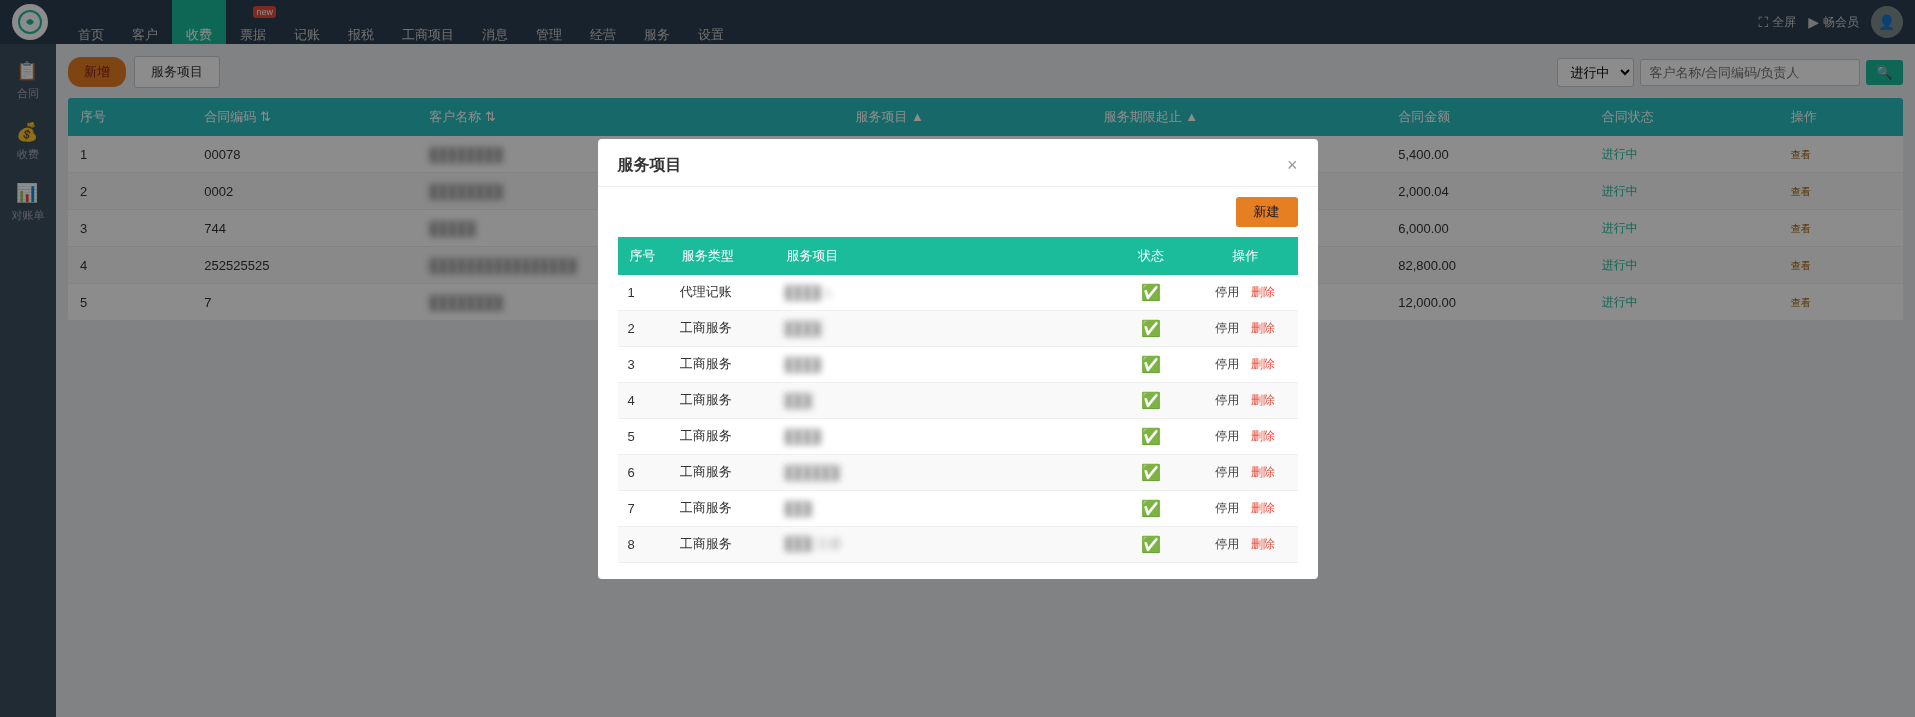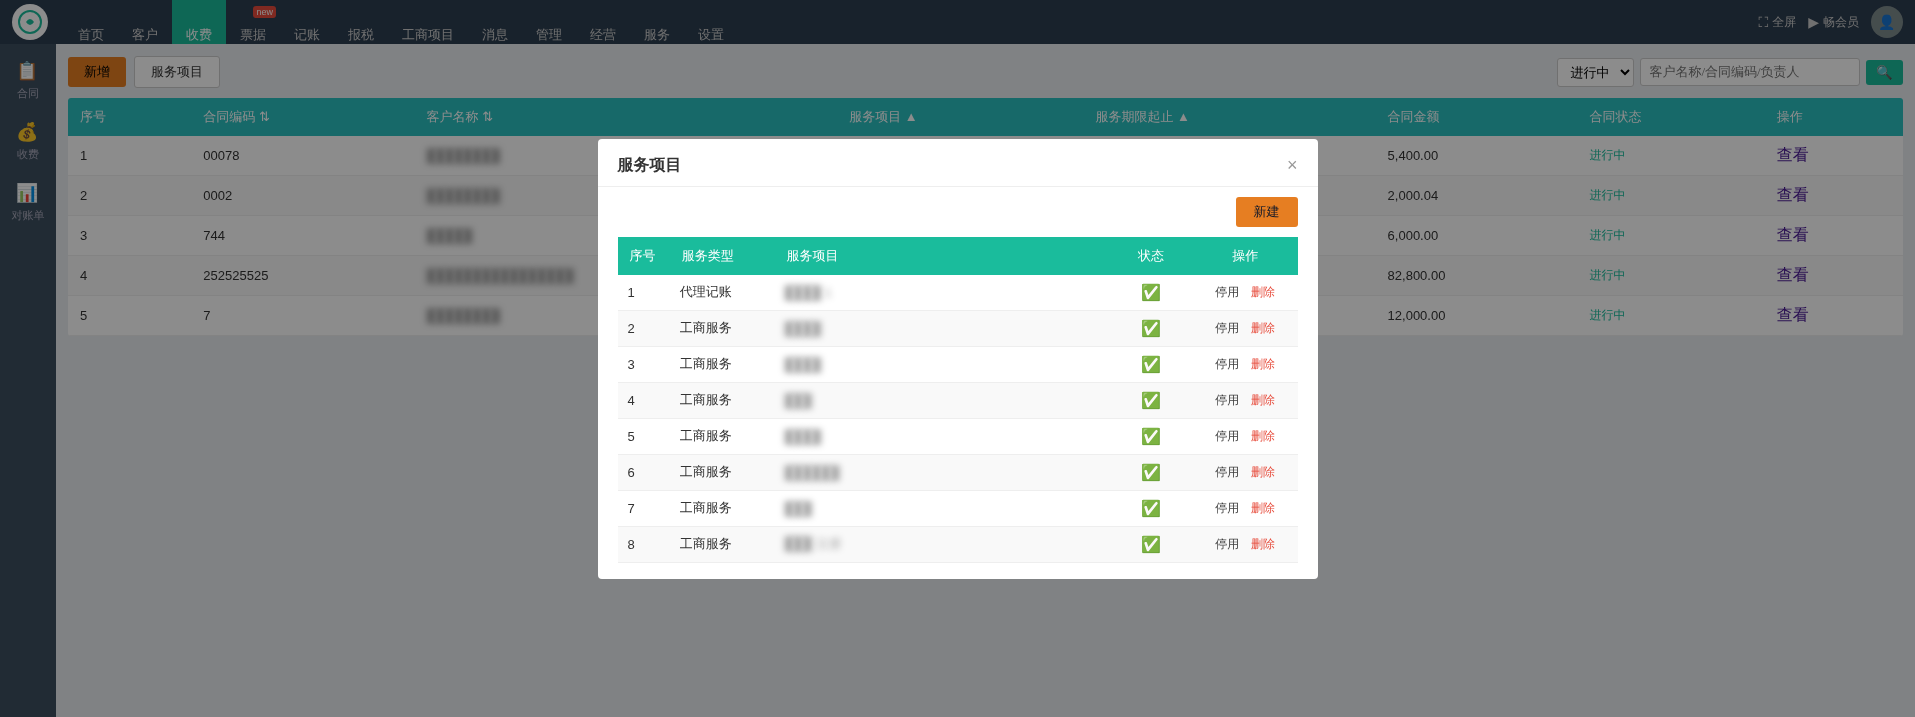--- a/index.html
+++ b/index.html
@@ -60,8 +60,8 @@
     
     .toolbar { display: flex; align-items: center; gap: 8px; margin-bottom: 10px; }
     .btn-new-orange {
-      background: #e67e22; color: #000000; border: none;
-      padding: 6px 16px; border-radius: 3px; cursor: pointer; font-size: 13px;
+      background: #e67e22; color: #7f1d1d; border: none;
+      padding: 6px 16px; border-radius: 13px; cursor: pointer; font-size: 13px;
     }
     .btn-service {
       background: #fff; color: #333; border: 1px solid #ccc;

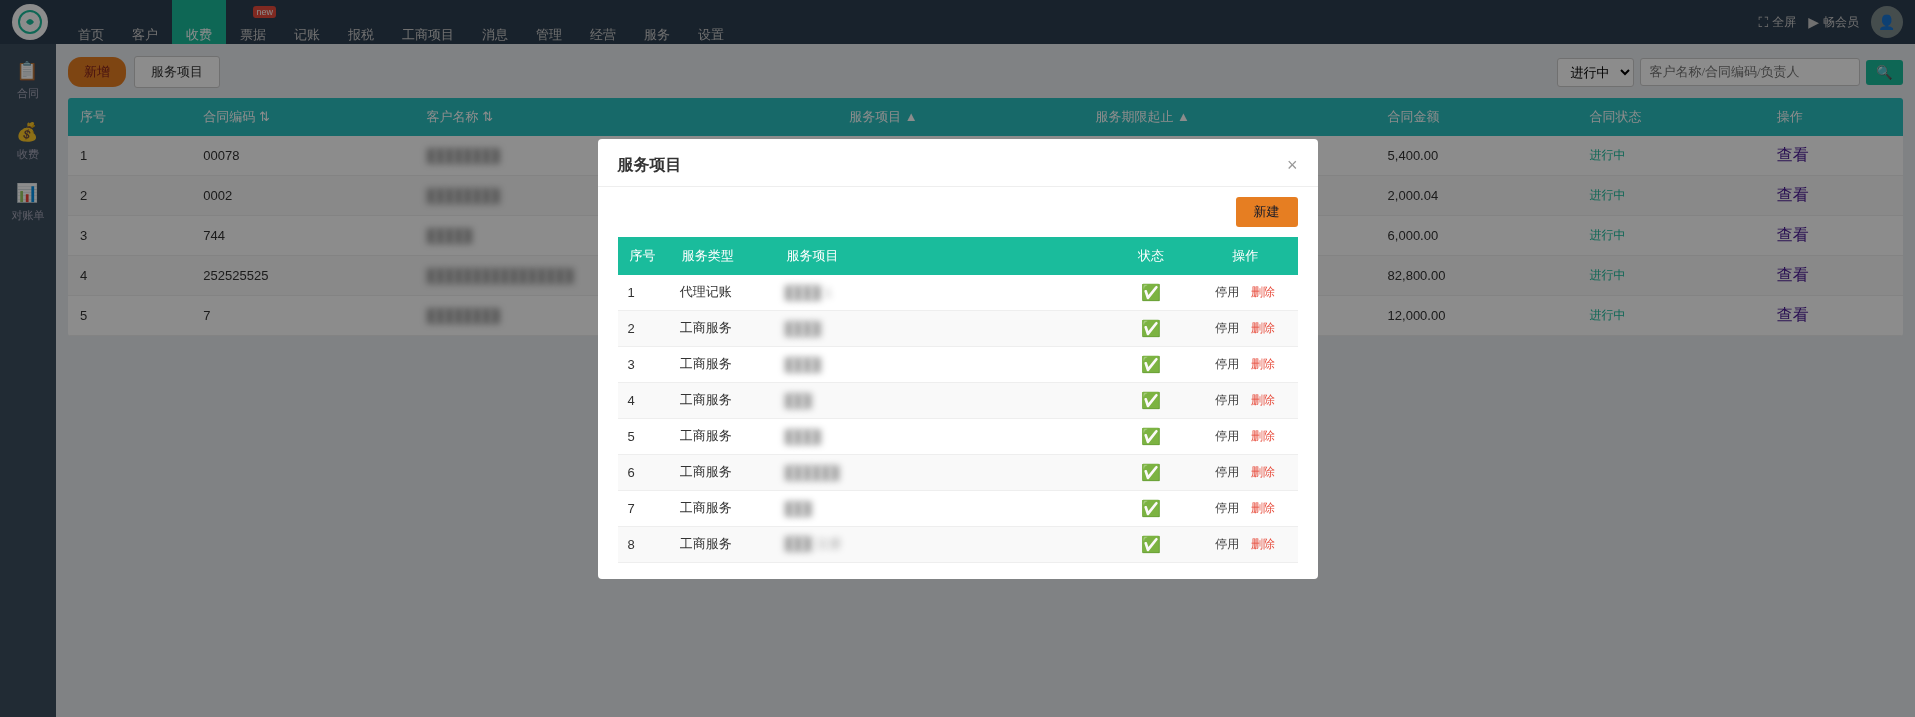--- a/index.html
+++ b/index.html
@@ -74,7 +74,7 @@
     }
     .search-box {
       border: 1px solid #ccc; padding: 5px 8px; border-radius: 3px;
-      font-size: 13px; width: 220px; font-family: Liberation Serif, serif;
+      font-size: 13px; width: 220px;
     }
     .search-icon-btn {
       background: #1abc9c; border: none; color: #fff;

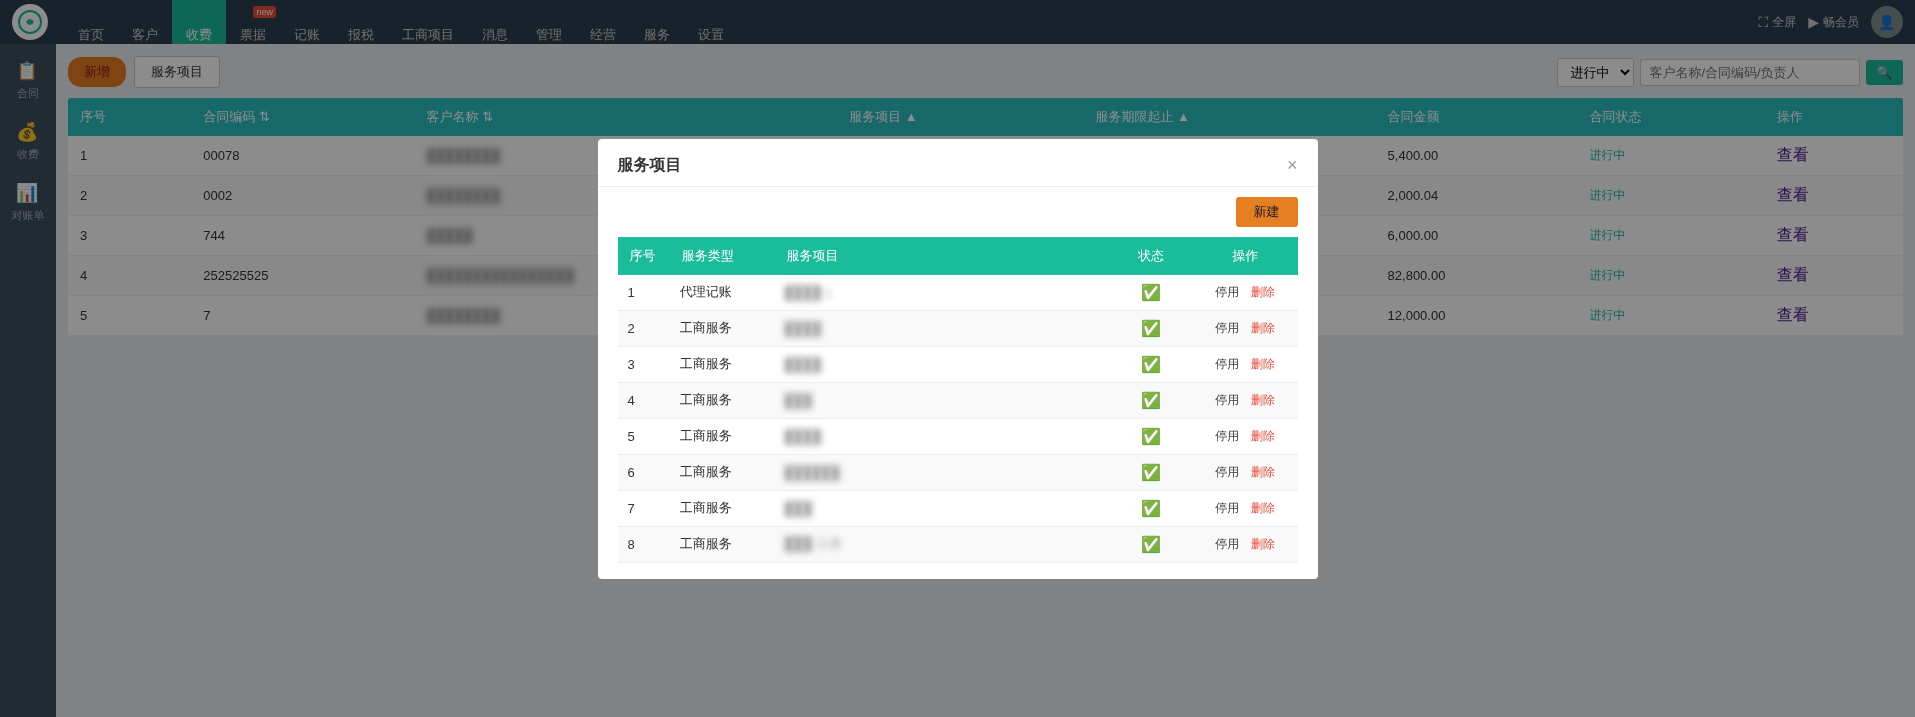--- a/index.html
+++ b/index.html
@@ -91,7 +91,7 @@
     tbody td { padding: 9px 12px; font-size: 13px; color: #333; }
     .blurred { color: transparent; text-shadow: 0 0 6px #aaa; user-select: none; }
     .status-badge { color: #1abc9c; font-size: 12px; }
-    .action-link { color: #4c1d95; cursor: pointer; font-size: 16px; margin-top: 28px; }
+    .action-link { color: #a16207; cursor: pointer; font-size: 10px; margin-top: 28px; }
 
     
     .overlay {

